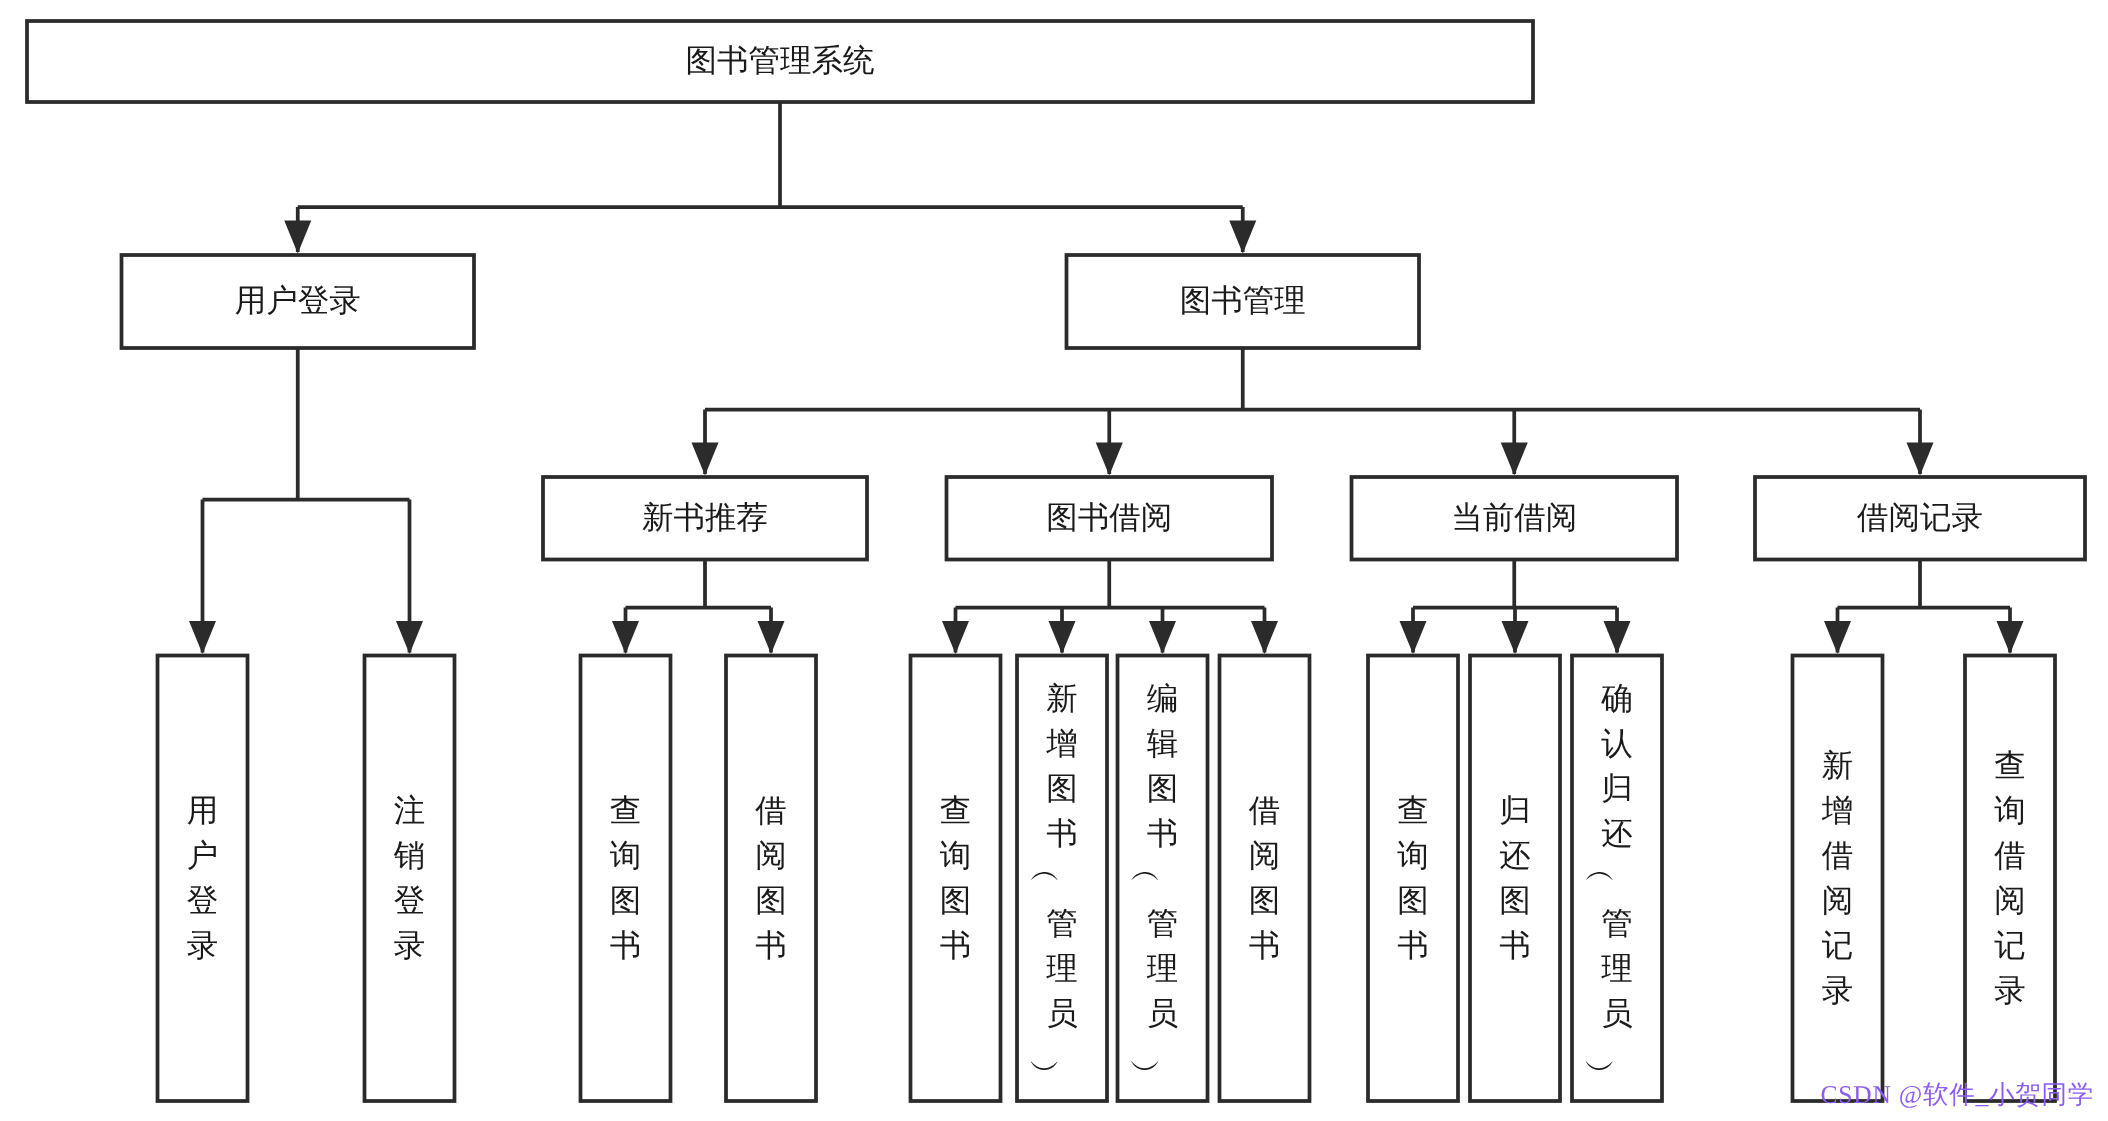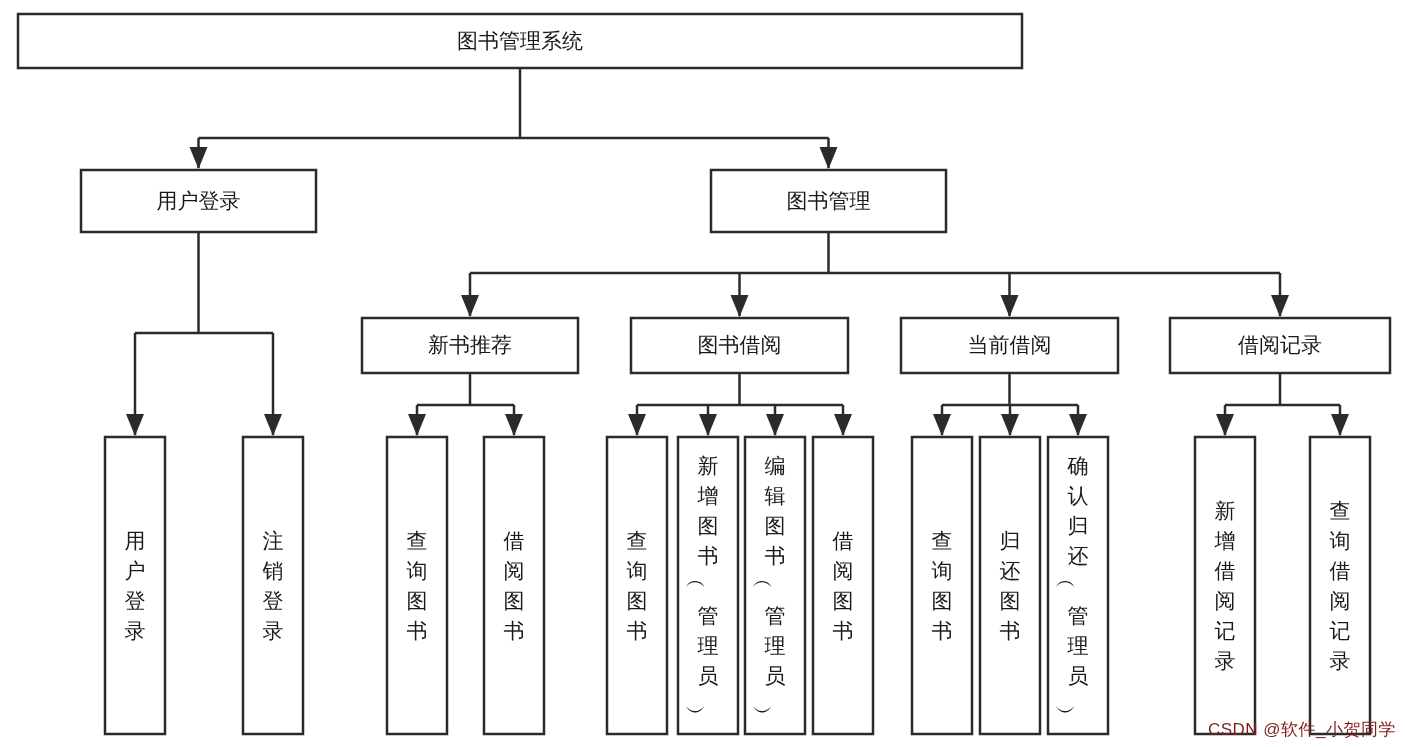--- a/index.html
+++ b/index.html
@@ -59,9 +59,9 @@
     position: absolute;
     right: 9px;
     bottom: 6px;
-    font-family: Liberation Sans, sans-serif;
+    font-family: Liberation Serif, serif;
     font-size: 17px;
-    color: #7f1d1d;
+    color: #8b5cf6;
     letter-spacing: 0.5px;
     white-space: nowrap;
     user-select: none;

